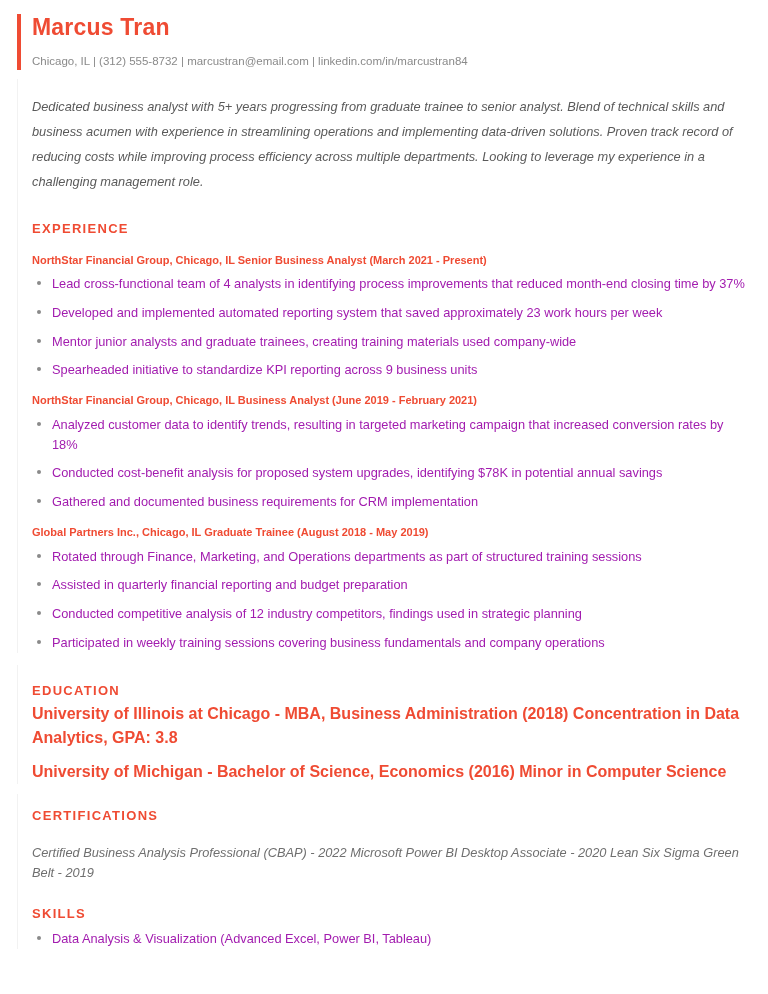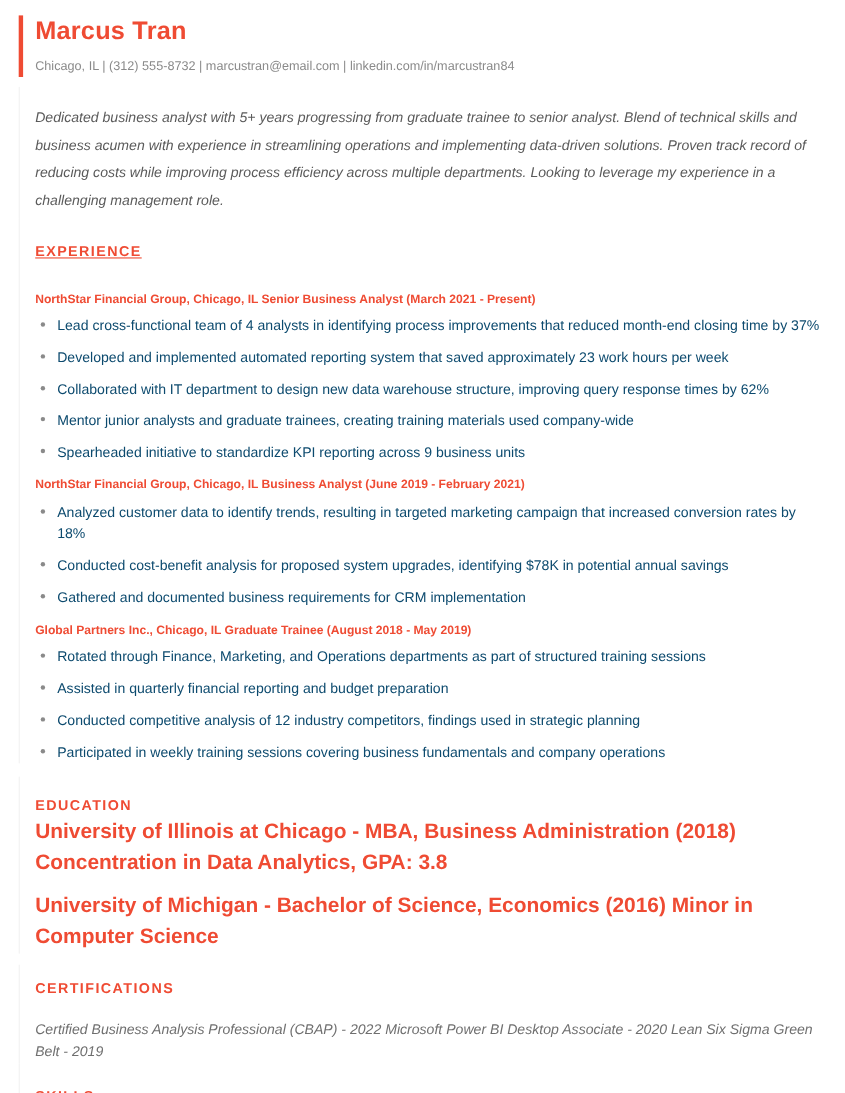--- a/index.html
+++ b/index.html
@@ -89,7 +89,7 @@
 
   
   .experience-block { padding-top: 22px; }
-  .experience-block .section-title { margin-bottom: 28px; text-decoration: underline; }
+  .experience-block .section-title { margin-bottom: 16px; }
   .job { margin-bottom: 2px; }
   .job-title {
     font-size: 11px;

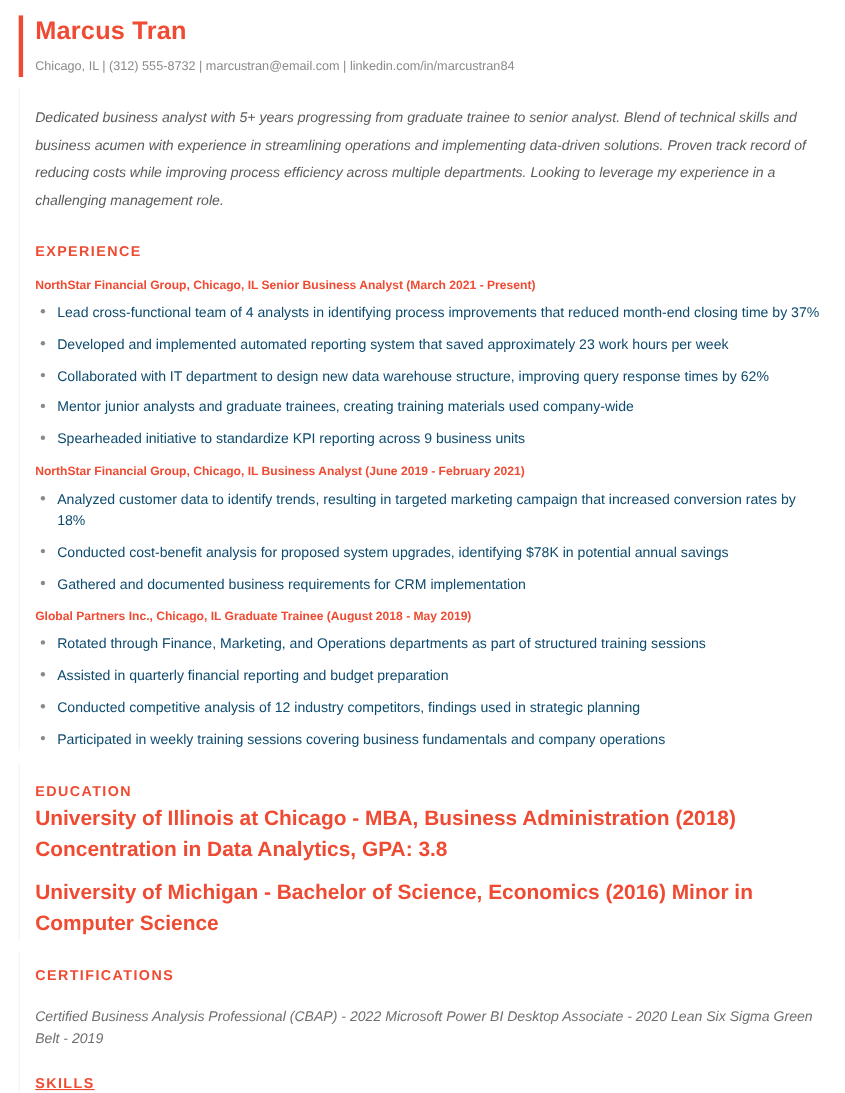--- a/index.html
+++ b/index.html
@@ -107,7 +107,7 @@
     position: relative;
     font-size: 12.8px;
     line-height: 1.55;
-    color: #0c4a6e;
+    color: #a21caf;
     padding-left: 20px;
     margin-bottom: 9px;
   }

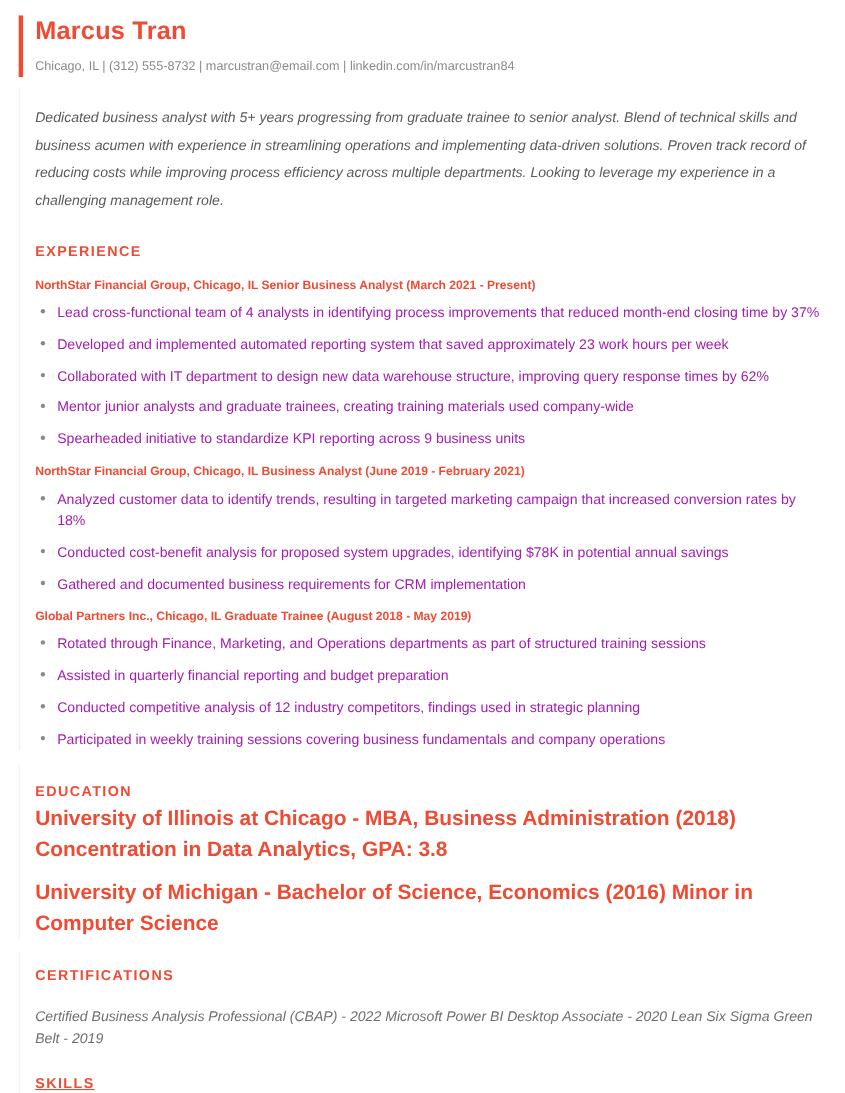--- a/index.html
+++ b/index.html
@@ -174,7 +174,6 @@
       <ul class="bullets">
         <li>Lead cross-functional team of 4 analysts in identifying process improvements that reduced month-end closing time by 37%</li>
         <li>Developed and implemented automated reporting system that saved approximately 23 work hours per week</li>
-        <li>Collaborated with IT department to design new data warehouse structure, improving query response times by 62%</li>
         <li>Mentor junior analysts and graduate trainees, creating training materials used company-wide</li>
         <li>Spearheaded initiative to standardize KPI reporting across 9 business units</li>
       </ul>

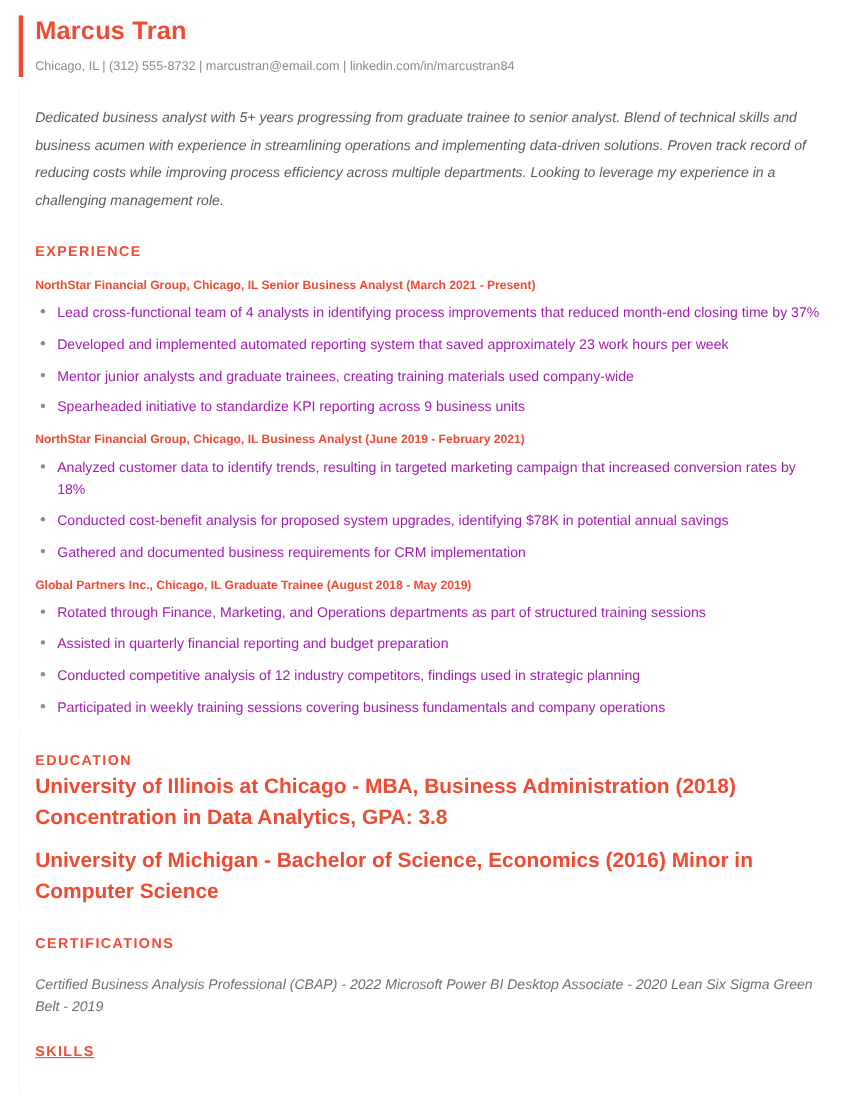--- a/index.html
+++ b/index.html
@@ -126,7 +126,7 @@
   .education-block { padding-top: 18px; }
   .education-block .section-title { margin-bottom: 4px; }
   .edu-entry {
-    font-size: 19px;
+    font-size: 16px;
     font-weight: bold;
     color: #ef4b33;
     line-height: 1.5;

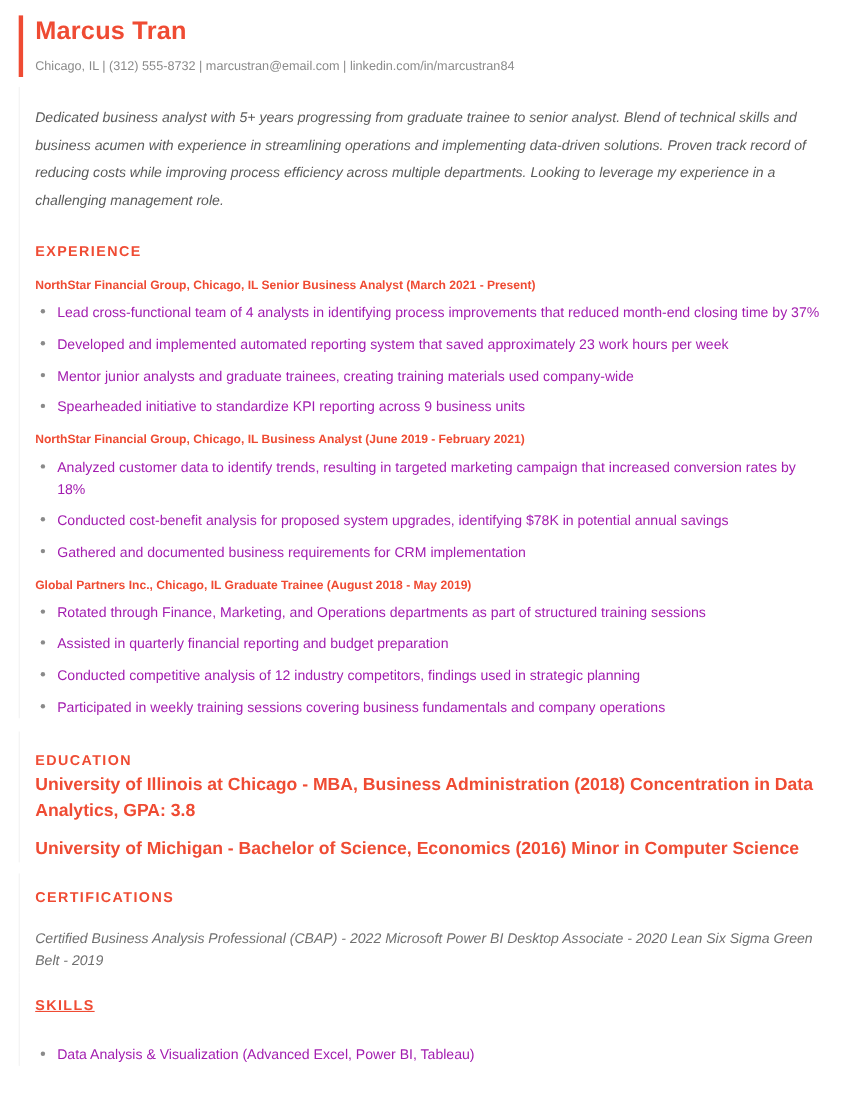--- a/index.html
+++ b/index.html
@@ -146,7 +146,7 @@
 
   
   .skills-block { padding-top: 22px; }
-  .skills-block .section-title { margin-bottom: 28px; text-decoration: underline; }
+  .skills-block .section-title { margin-bottom: 8px; }
   .skills-block ul.bullets li { margin-bottom: 12px; }
 </style>
 </head>

